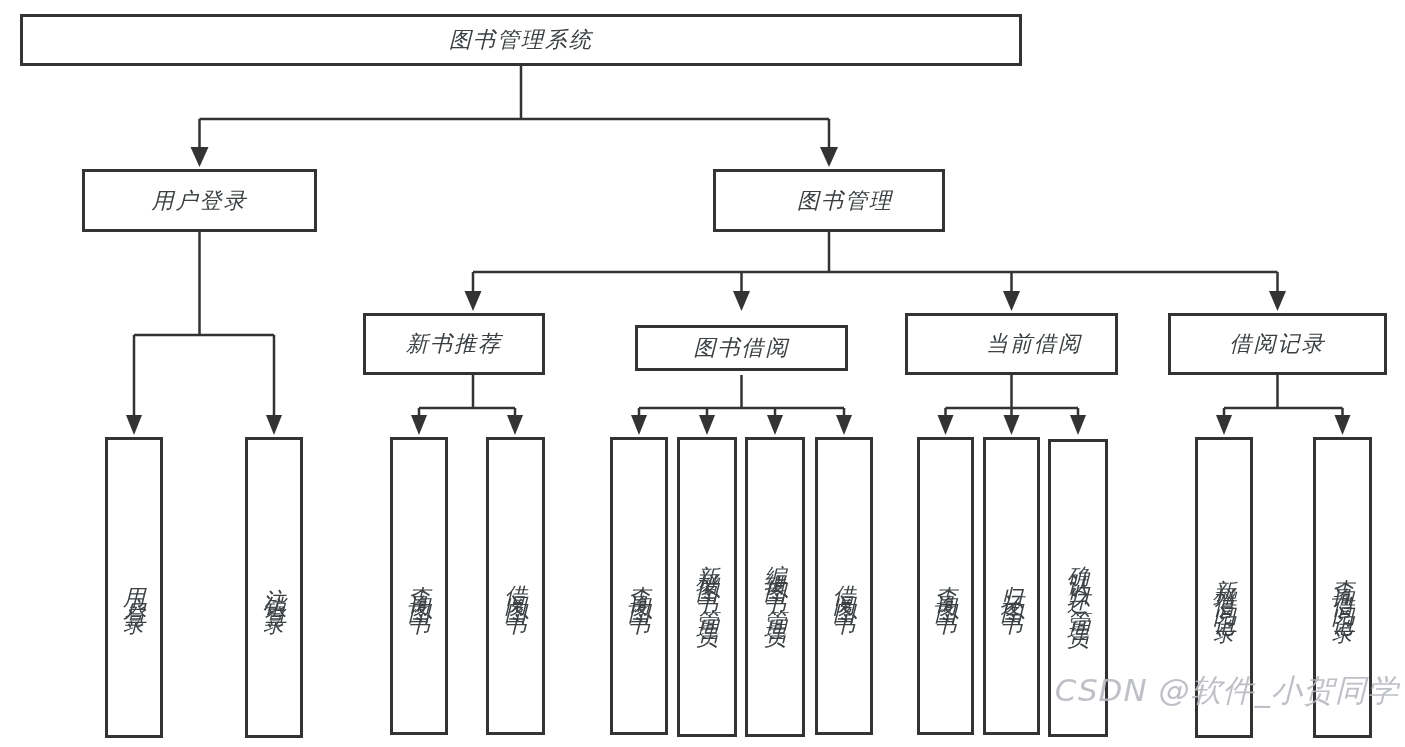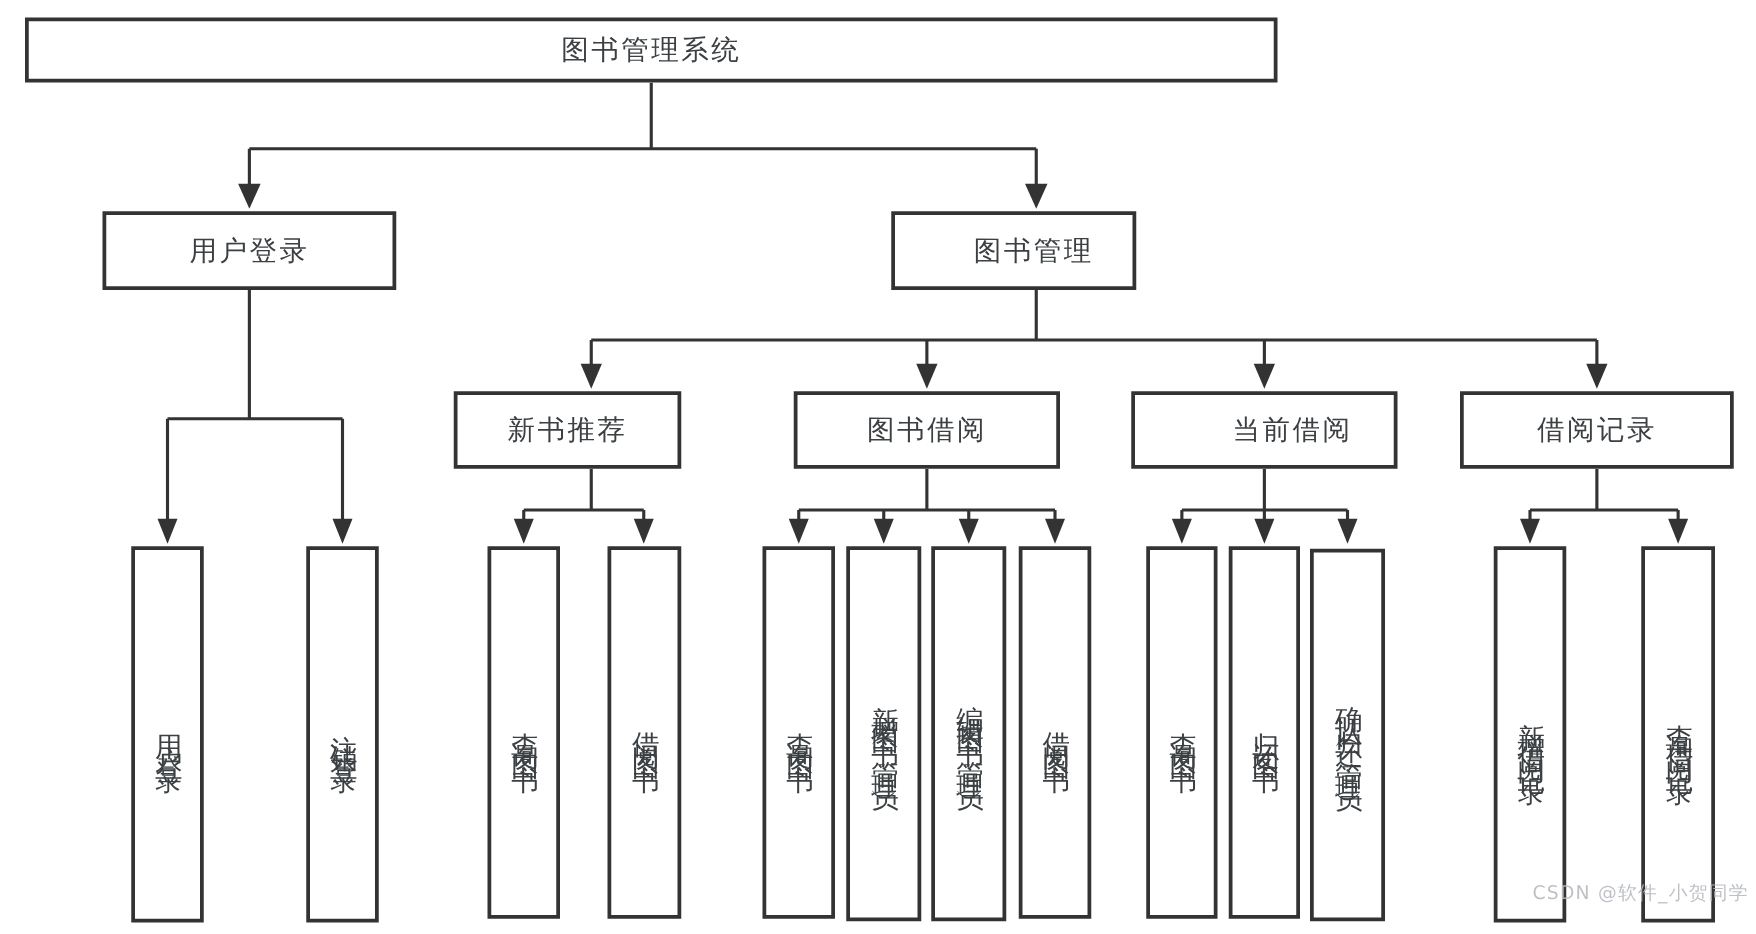--- a/index.html
+++ b/index.html
@@ -17,6 +17,7 @@
     background: var(--background-color);
     font-family: "DejaVu Sans", "Liberation Sans", sans-serif;
     overflow: hidden;
+    font-style: italic;
   }
   .connectors {
     position: absolute;

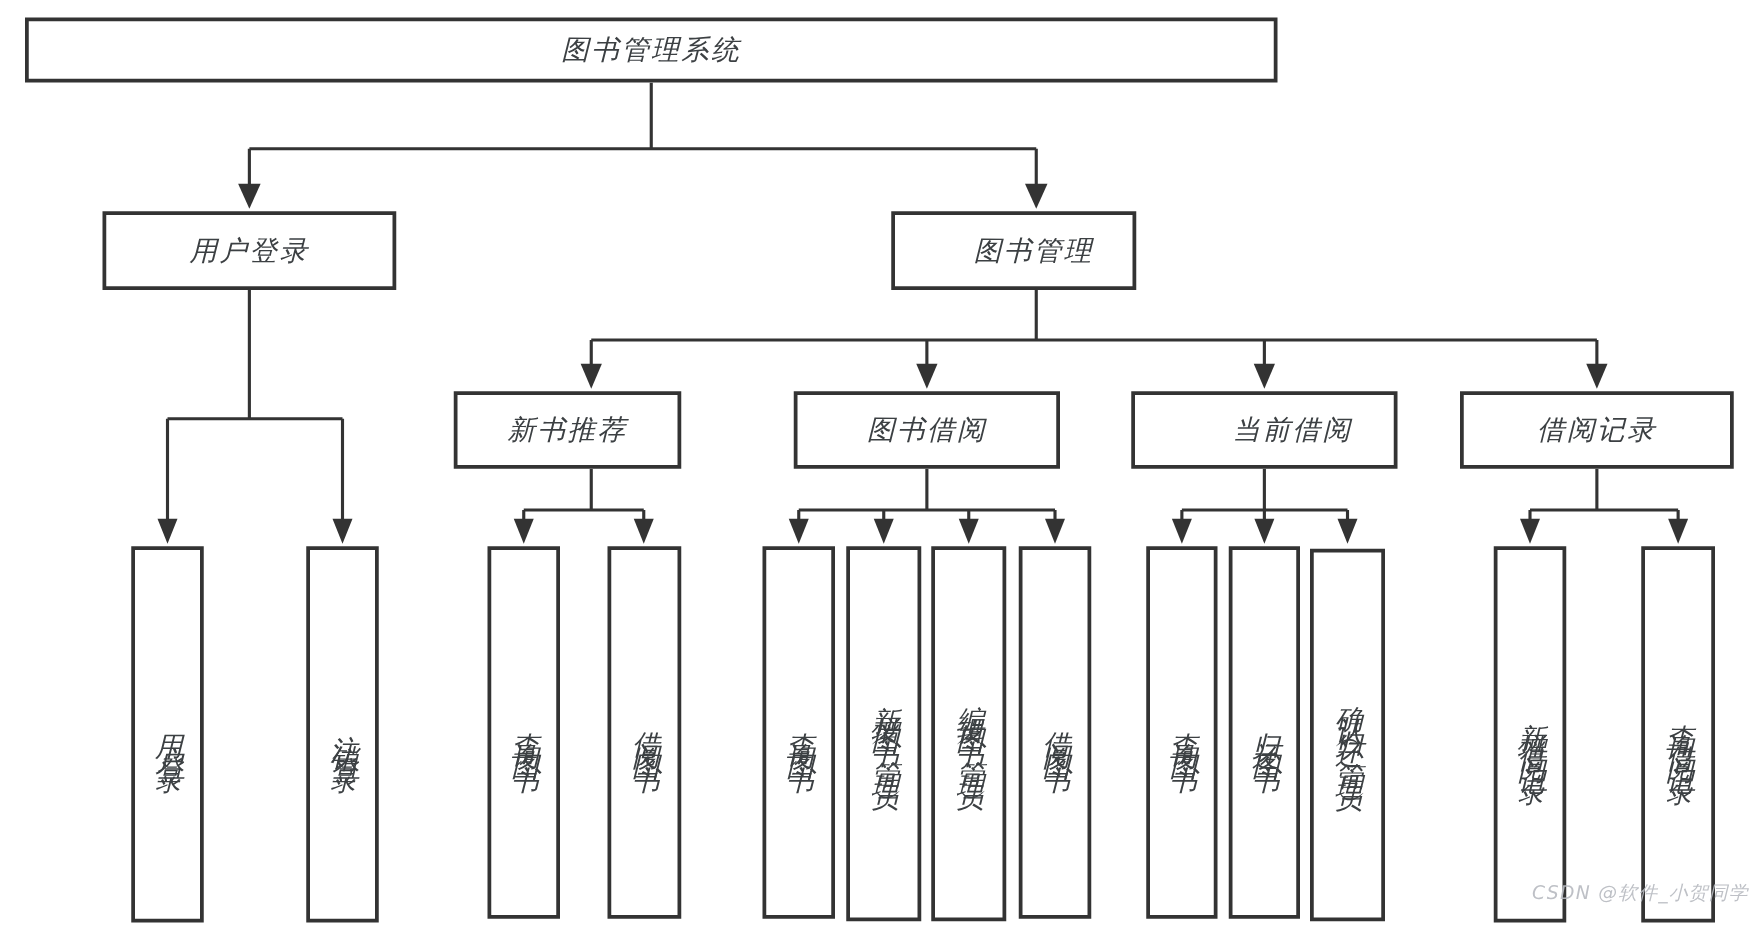--- a/index.html
+++ b/index.html
@@ -116,7 +116,7 @@
   <div class="box" style="left:20px; top:14px; width:1002px; height:52px;">图书管理系统</div>
 
   <div class="box" style="left:82px; top:169px; width:235px; height:63px;">用户登录</div>
-  <div class="box" style="left:713px; top:169px; width:196px; height:63px;padding-left:32px;">图书管理</div>
+  <div class="box" style="left:713px; top:169px; width:232px; height:63px;padding-left:32px;">图书管理</div>
 
   <div class="box" style="left:363px; top:313px; width:182px; height:62px;">新书推荐</div>
   <div class="box" style="left:635px; top:313px; width:213px; height:62px;">图书借阅</div>

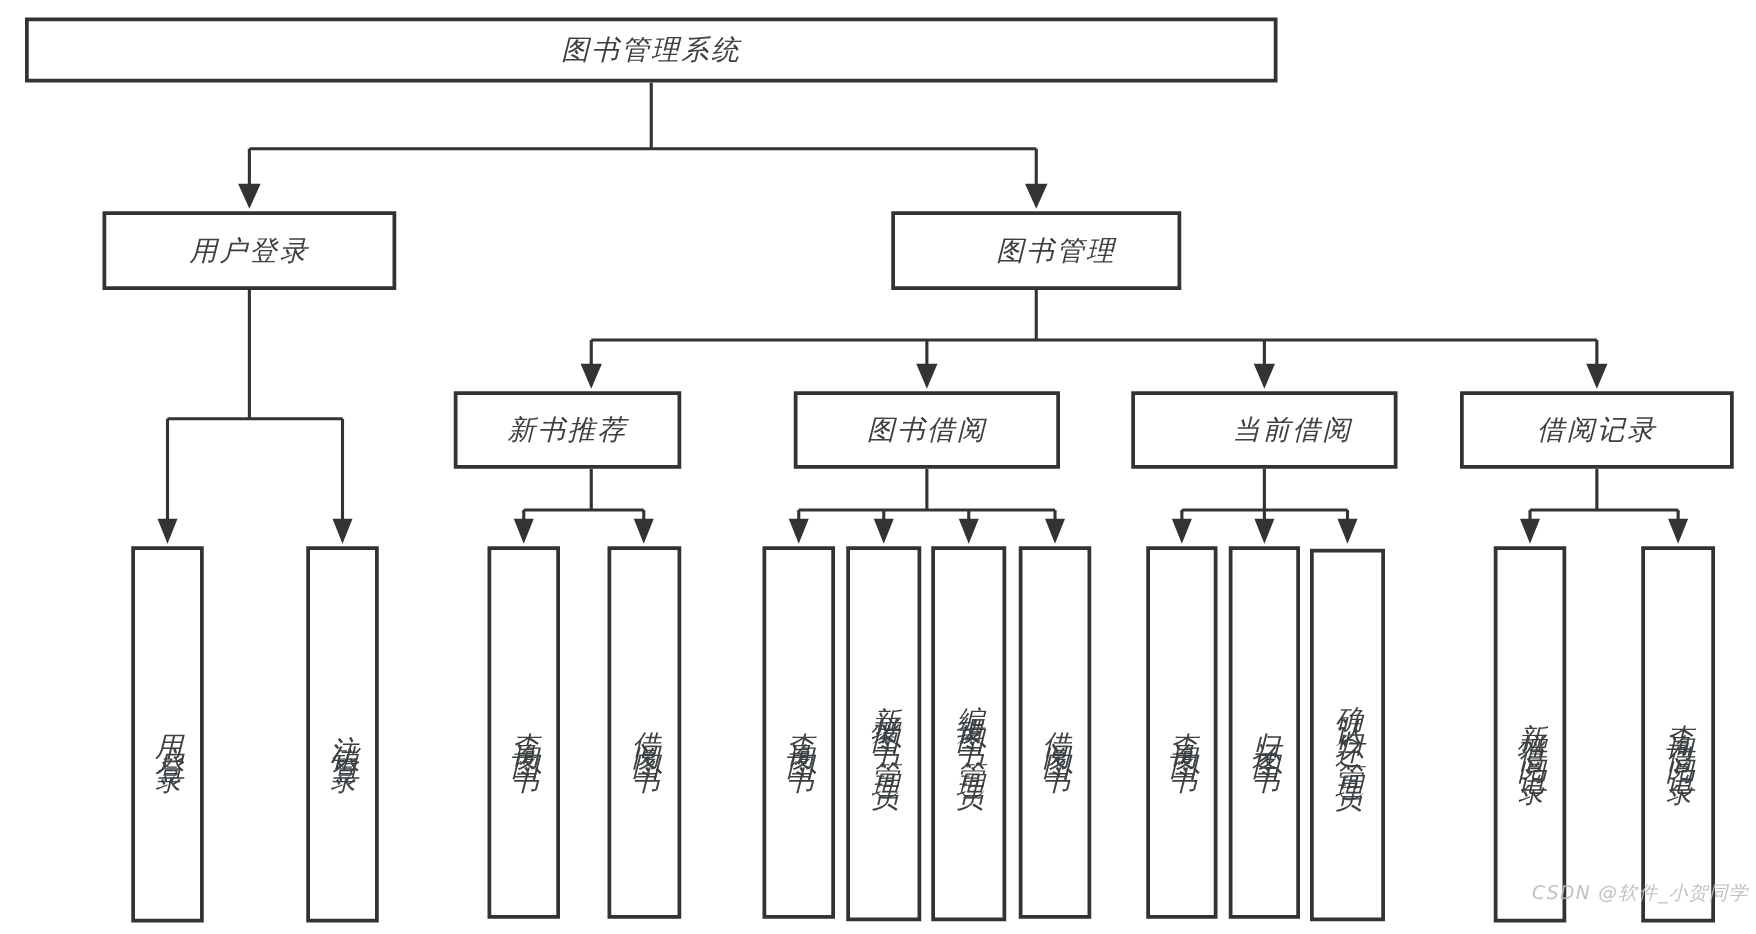--- a/index.html
+++ b/index.html
@@ -119,7 +119,7 @@
   <div class="box" style="left:713px; top:169px; width:232px; height:63px;padding-left:32px;">图书管理</div>
 
   <div class="box" style="left:363px; top:313px; width:182px; height:62px;">新书推荐</div>
-  <div class="box" style="left:635px; top:313px; width:213px; height:62px;">图书借阅</div>
+  <div class="box" style="left:635px; top:325px; width:213px; height:46px;">图书借阅</div>
   <div class="box" style="left:905px; top:313px; width:213px; height:62px;padding-left:45px;">当前借阅</div>
   <div class="box" style="left:1168px; top:313px; width:219px; height:62px;">借阅记录</div>
 

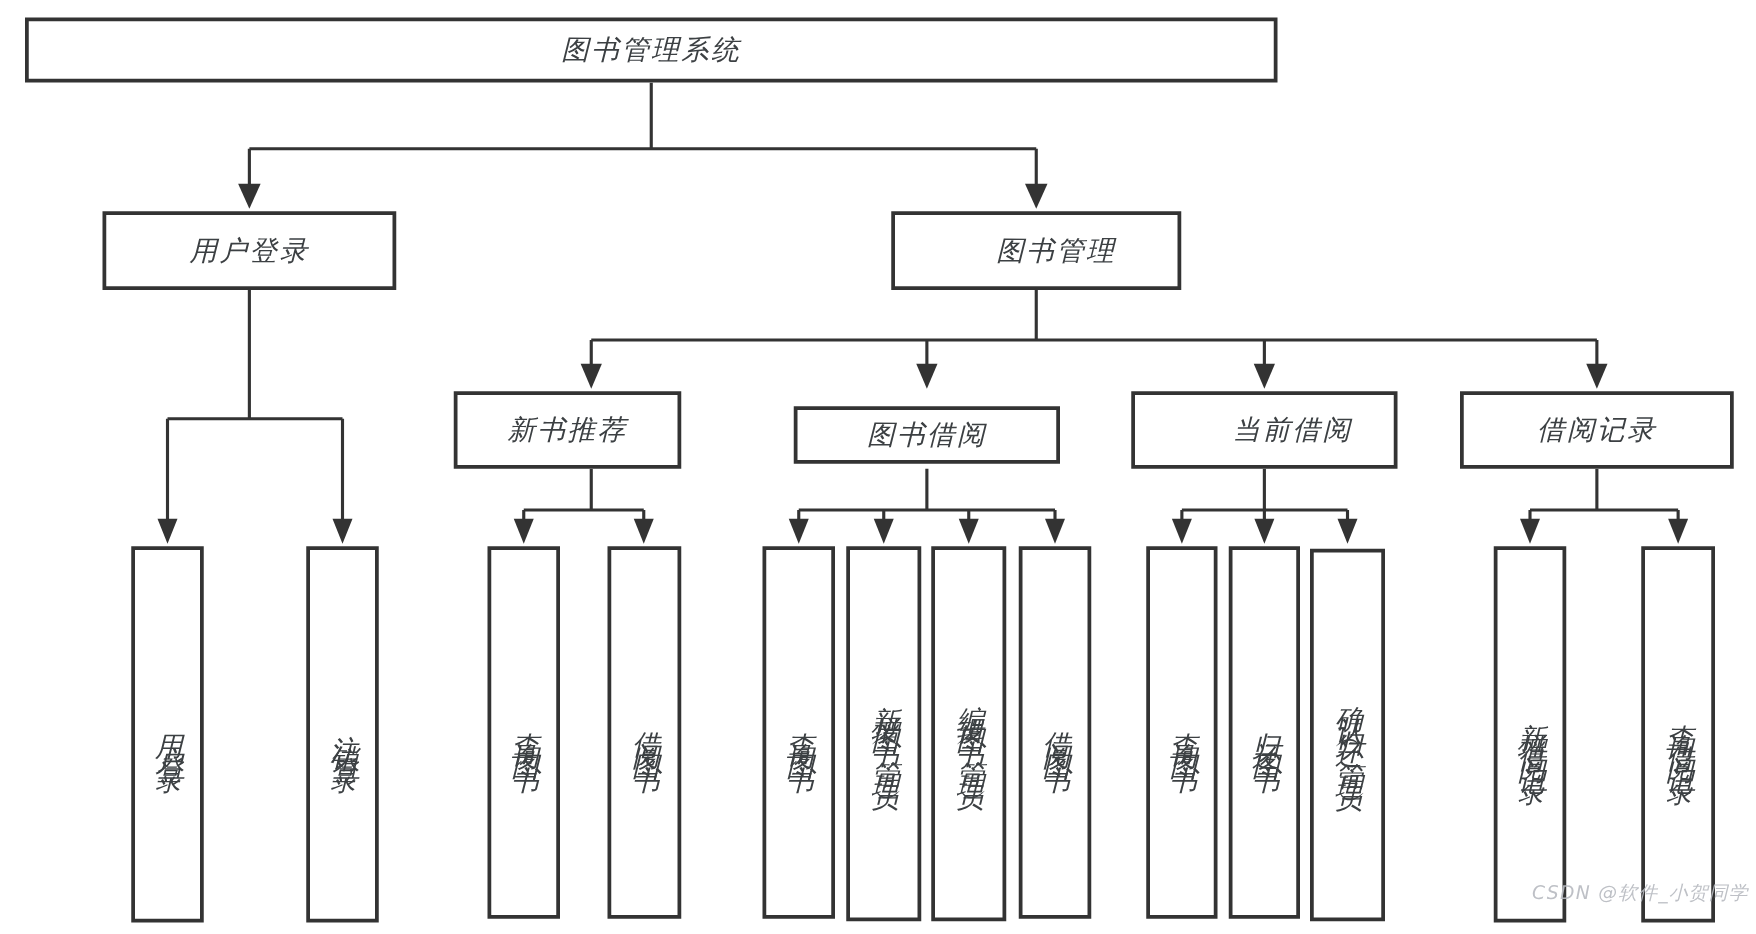--- a/index.html
+++ b/index.html
@@ -64,8 +64,8 @@
     position: absolute;
     z-index: 5;
     right: 6px;
-    top: 705px;
-    font-size: 15px;
+    top: 670px;
+    font-size: 31px;
     color: var(--watermark-color);
     opacity: 0.9;
     letter-spacing: 1px;

